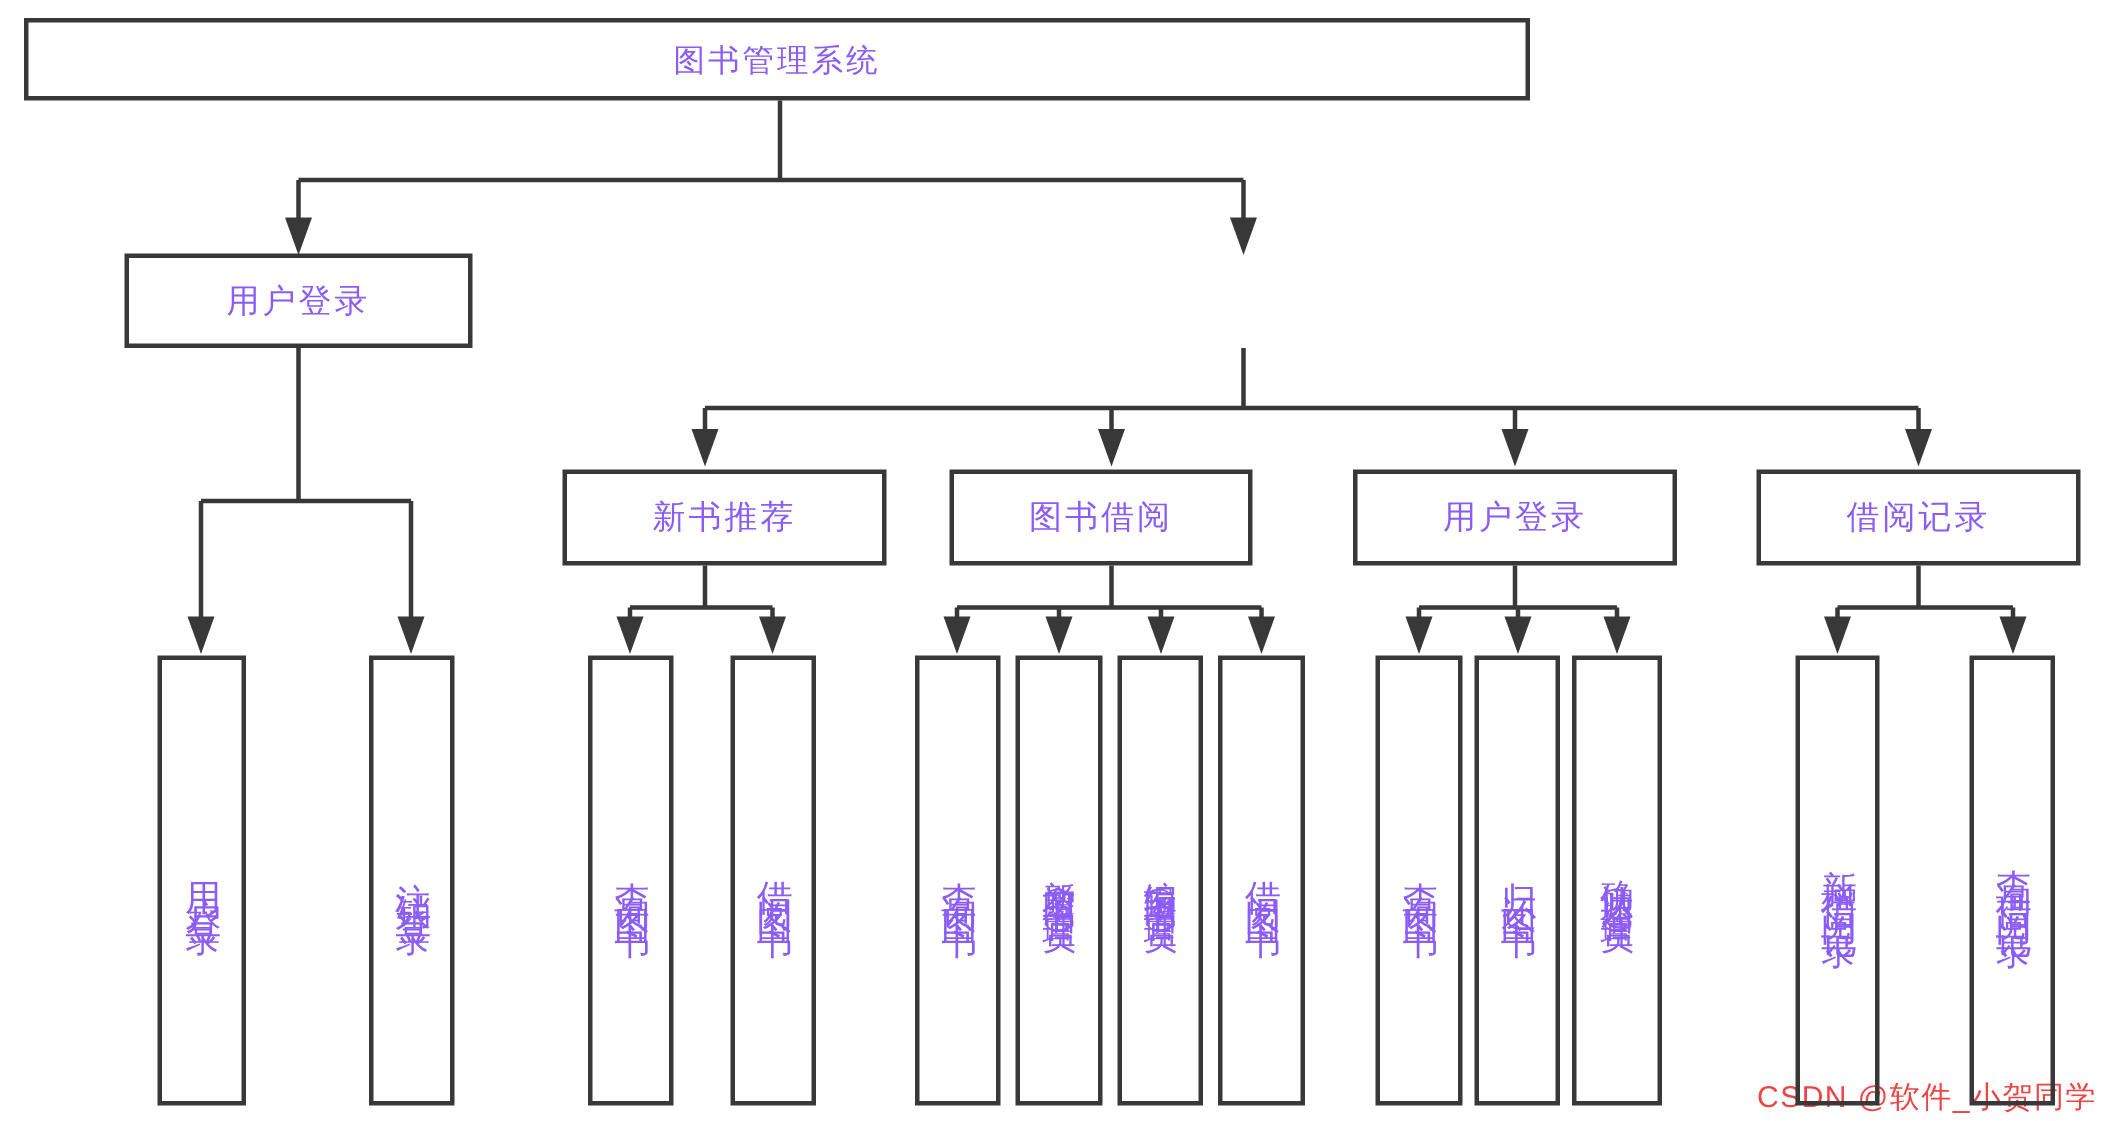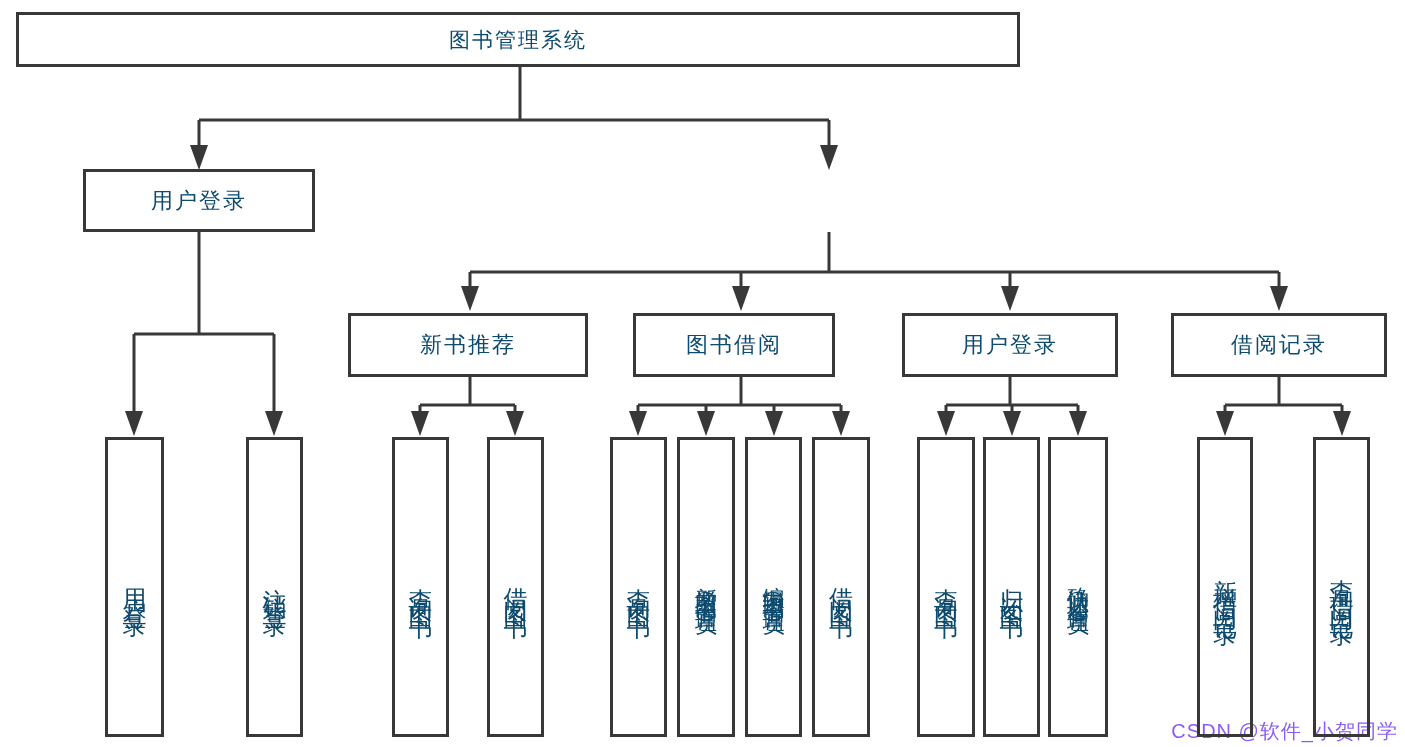--- a/index.html
+++ b/index.html
@@ -38,7 +38,7 @@
     display: flex;
     align-items: center;
     justify-content: center;
-    color: #0c4a6e;
+    color: #8b5cf6;
     z-index: 2;
     text-align: right;
   }

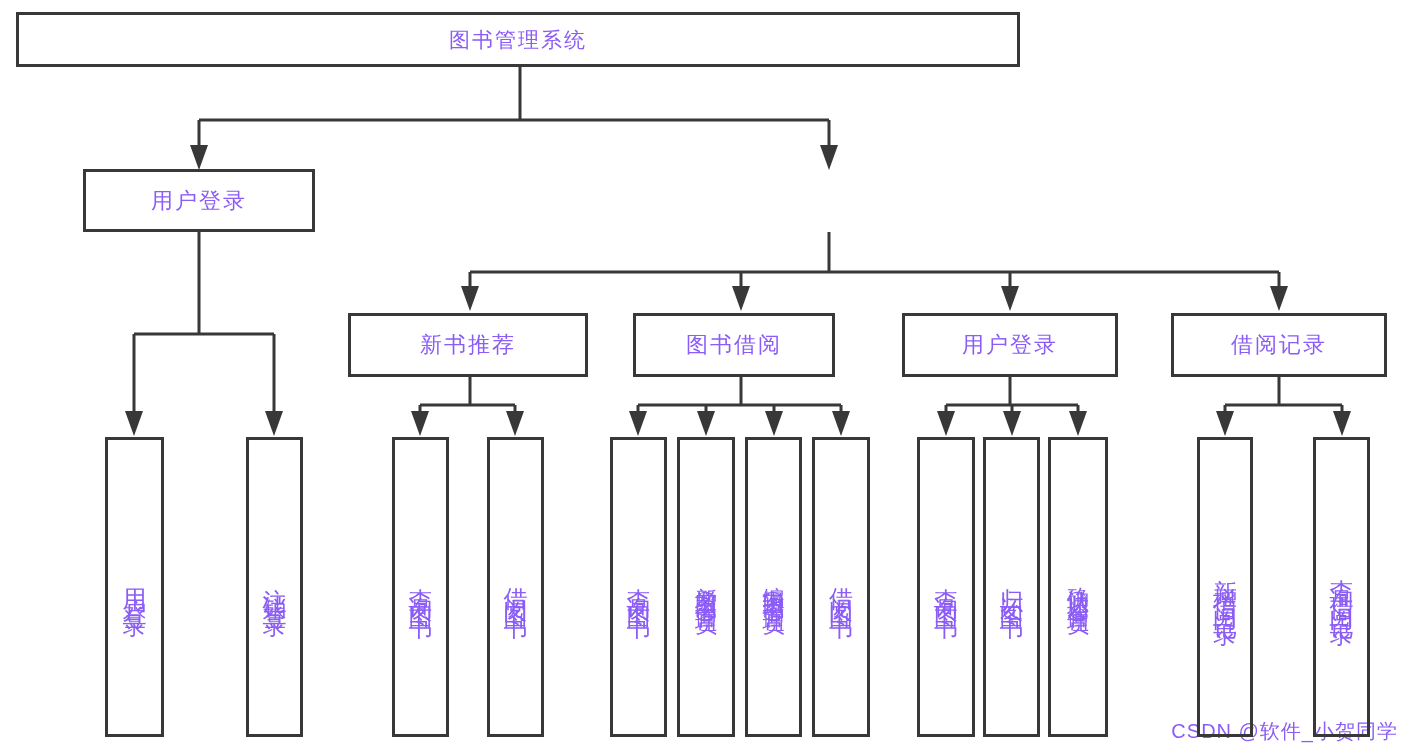--- a/index.html
+++ b/index.html
@@ -123,7 +123,7 @@
     <span>用户登录</span>
   </div>
 
-  <div class="box h" style="left:348px;top:313px;width:240px;height:64px">
+  <div class="box h" style="left:375px;top:313px;width:216px;height:64px">
     <span>新书推荐</span>
   </div>
   <div class="box h" style="left:633px;top:313px;width:202px;height:64px">

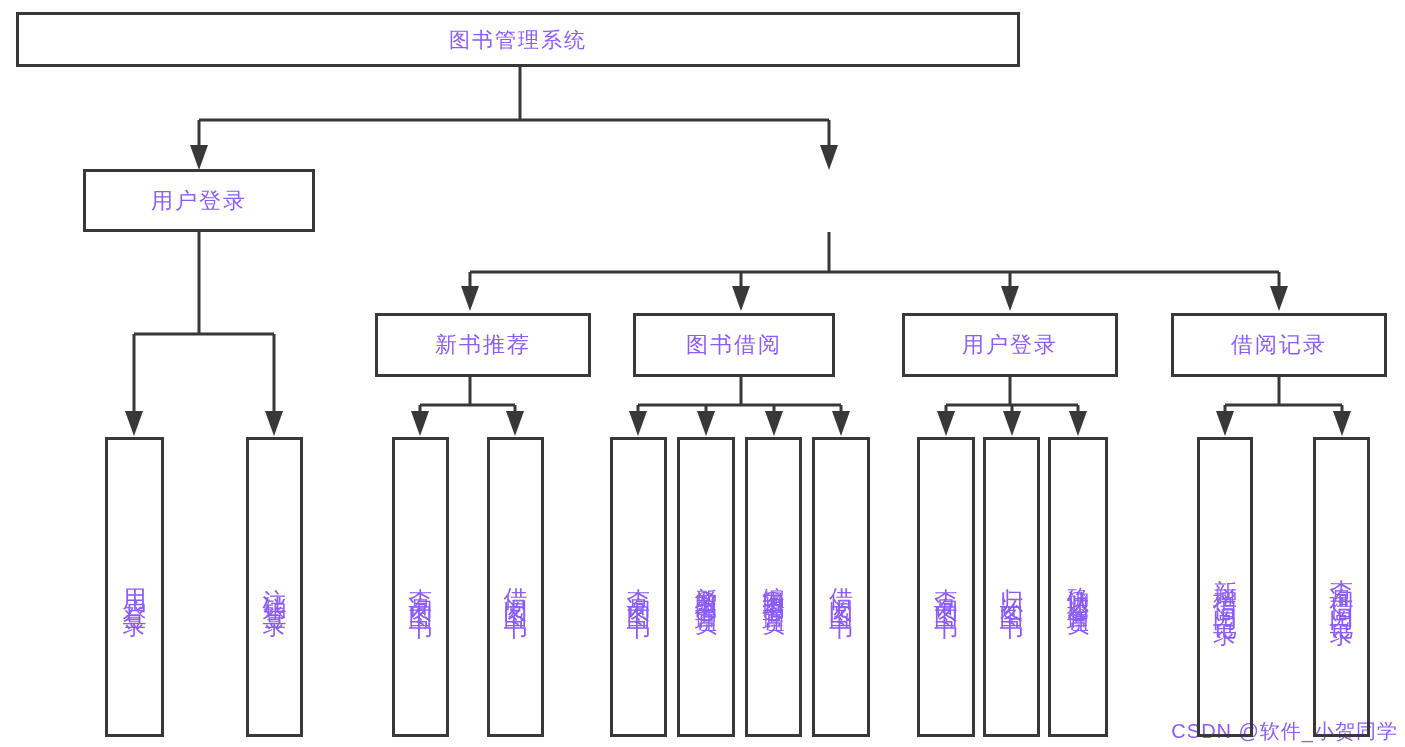--- a/index.html
+++ b/index.html
@@ -68,7 +68,7 @@
     z-index: 0;
     font-size: 20px;
     letter-spacing: 1px;
-    color: #8b5cf6;
+    color: #ef4444;
     white-space: nowrap;
   }
 </style>

